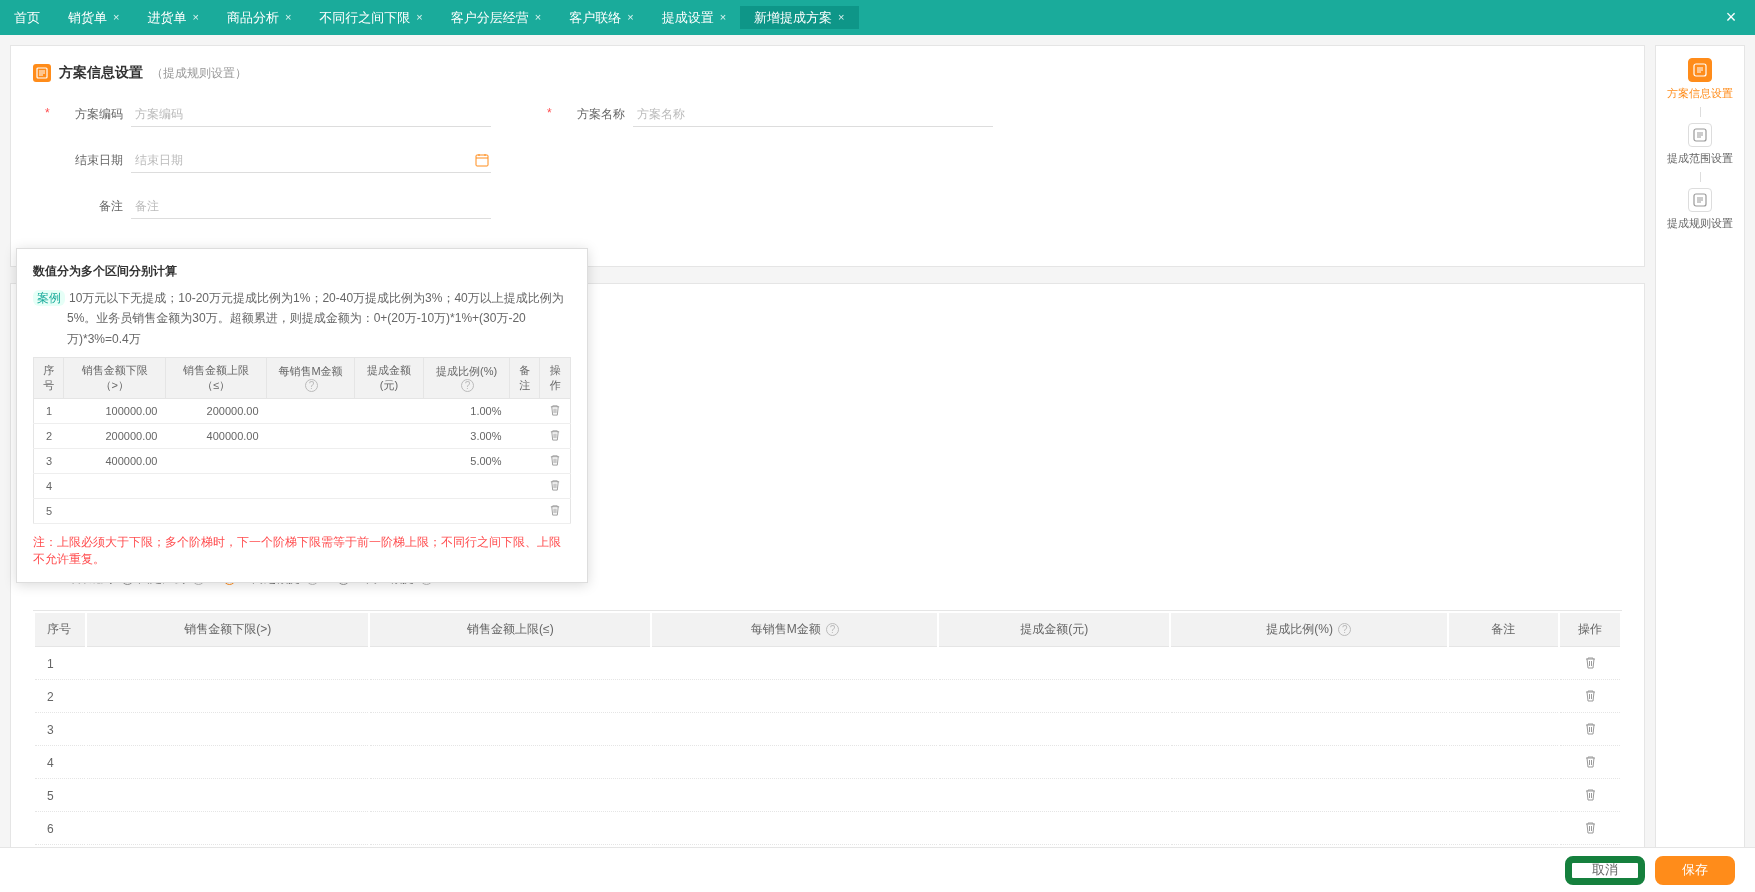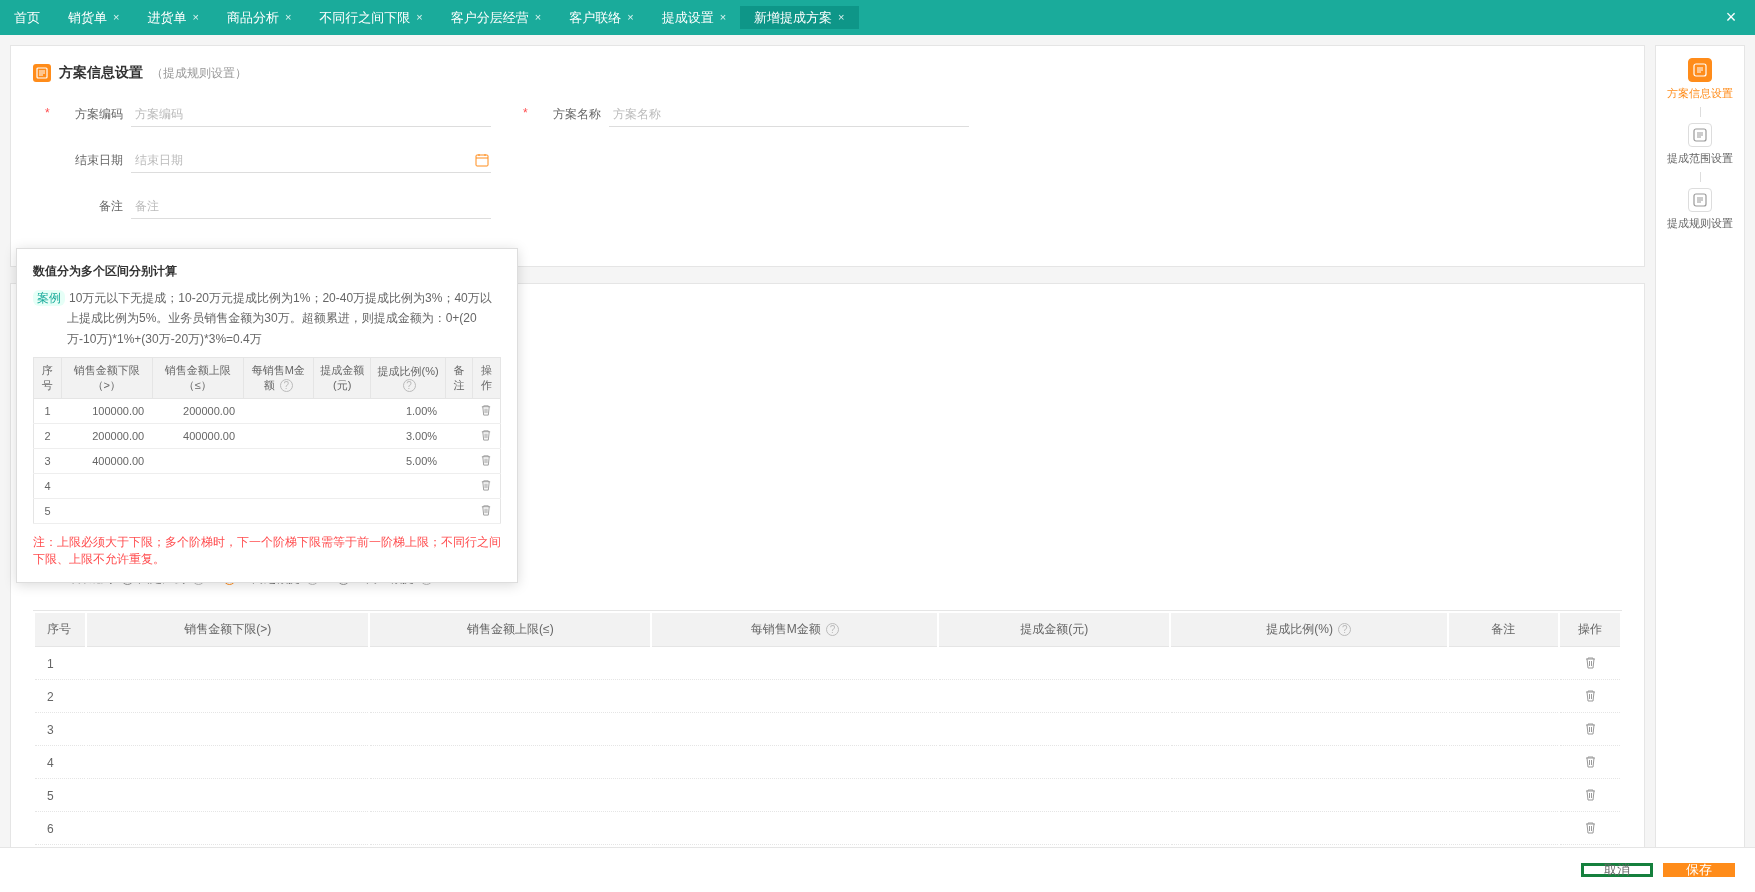--- a/index.html
+++ b/index.html
@@ -25,7 +25,7 @@
 .panel-title-sub { color: #999; font-size: 12px; }
 
 
-.form-grid { display: flex; flex-wrap: wrap; gap: 0 40px; padding-left: 20px; }
+.form-grid { display: flex; flex-wrap: wrap; gap: 0 64px; padding-left: 20px; }
 .form-item { display: flex; align-items: center; margin-bottom: 18px; height: 28px; }
 .form-label { width: 70px; text-align: right; color: #666; margin-right: 8px; position: relative; }
 .form-label.req::before { content: "*"; color: #ff4d4f; position: absolute; left: -8px; }

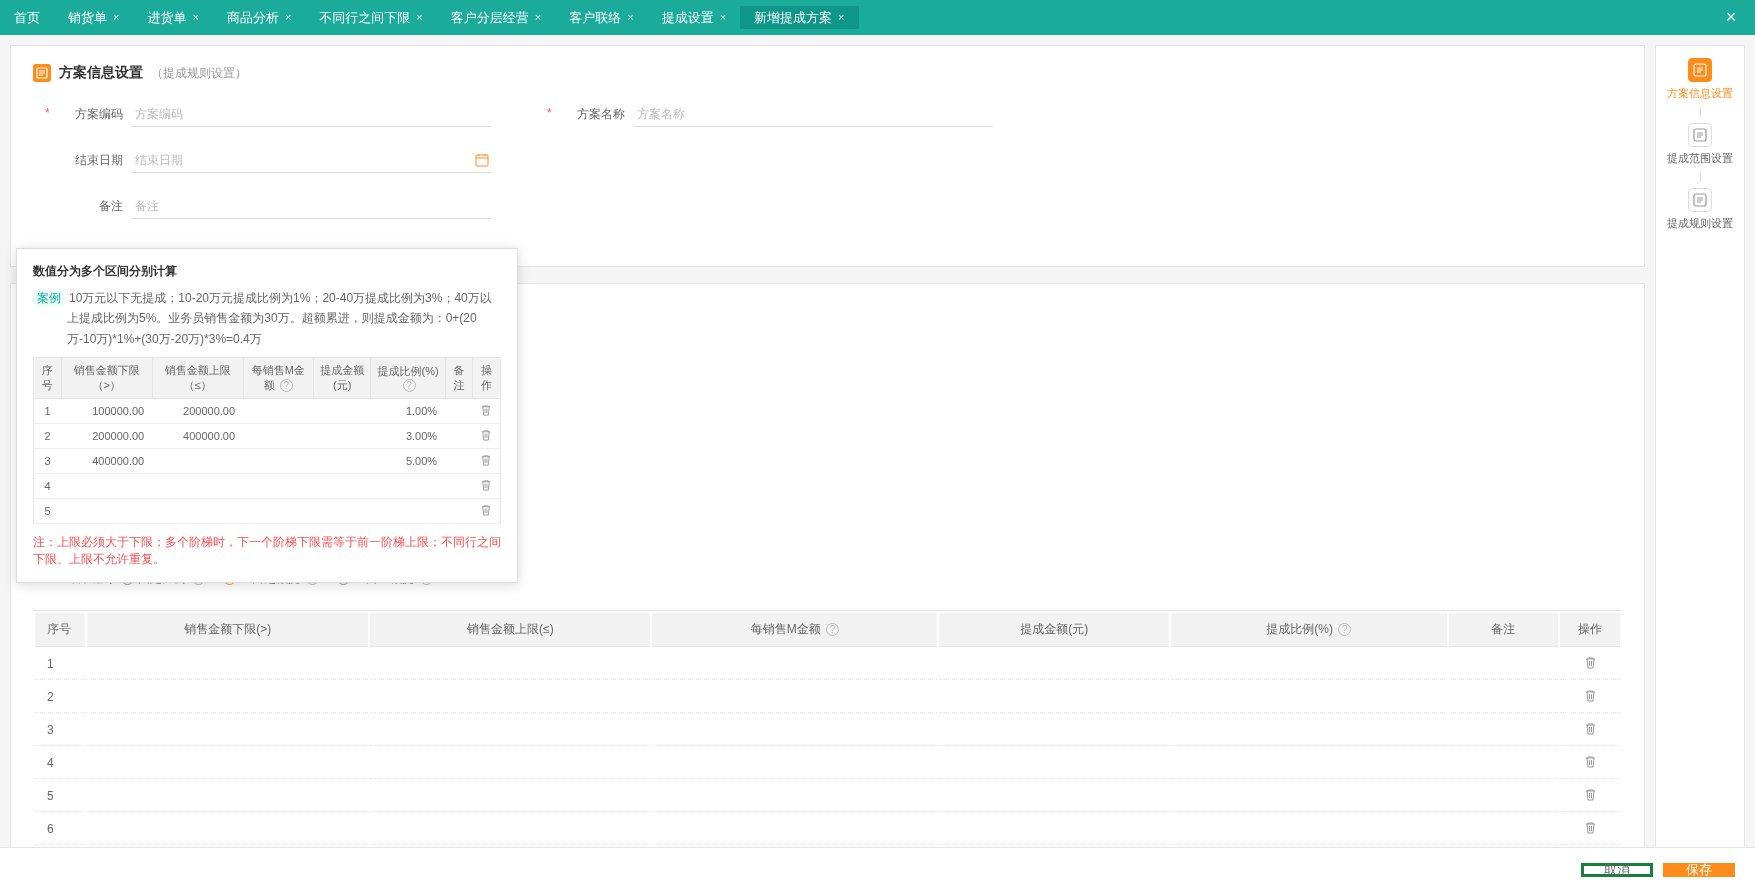--- a/index.html
+++ b/index.html
@@ -51,7 +51,7 @@
 .trash-icon { color: #999; cursor: pointer; display: inline-block; }
 
 
-.popover { position: absolute; left: 16px; top: 248px; width: 502px; background: #fff; border: 1px solid #ddd; box-shadow: 0 2px 12px rgba(0,0,0,0.15); padding: 14px 16px 14px; z-index: 50; font-size: 12px; }
+.popover { position: absolute; left: 16px; top: 248px; width: 572px; background: #fff; border: 1px solid #ddd; box-shadow: 0 2px 12px rgba(0,0,0,0.15); padding: 14px 16px 14px; z-index: 50; font-size: 12px; }
 .pop-title { font-weight: bold; margin-bottom: 8px; color: #333; }
 .pop-case { background: #e6fff7; color: #1aab9b; padding: 1px 4px; border-radius: 6px; margin-right: 4px; font-size: 12px; }
 .pop-desc { color: #666; line-height: 1.7; margin-bottom: 8px; padding-left: 34px; text-indent: -34px; }

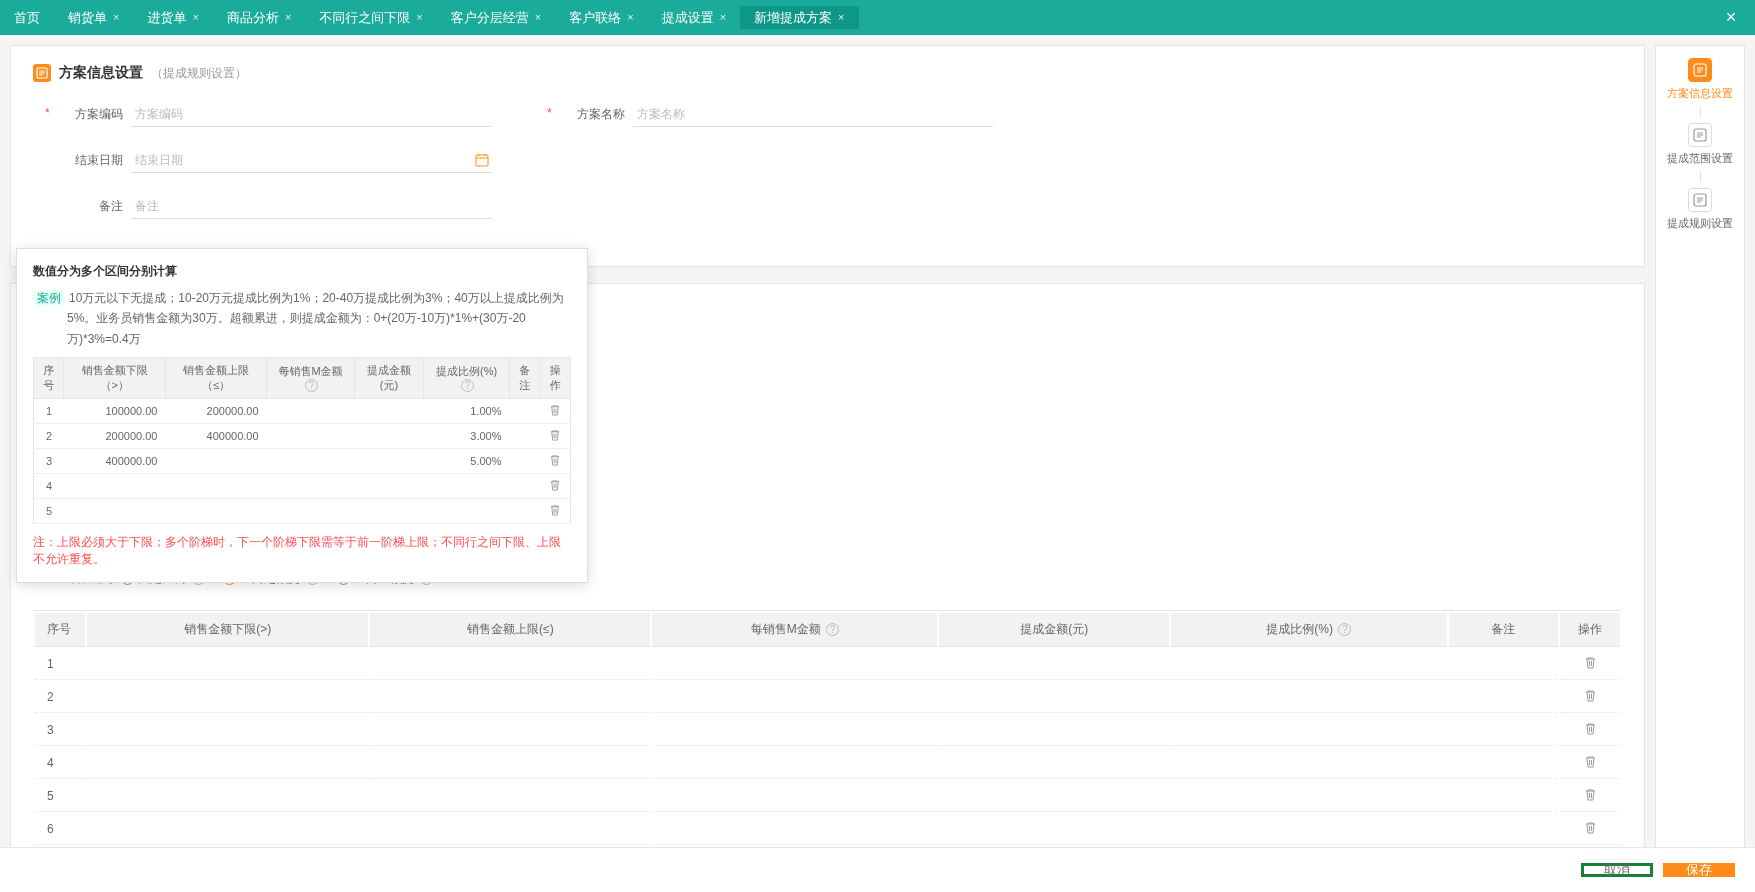--- a/index.html
+++ b/index.html
@@ -72,7 +72,7 @@
 
 
 .footer { position: fixed; bottom: 0; left: 0; right: 0; height: 45px; background: #fff; border-top: 1px solid #e5e5e5; display: flex; justify-content: flex-end; align-items: center; padding: 0 20px; gap: 10px; }
-.btn { height: 14px; padding: 0 20px; border-radius: 0; cursor: pointer; font-size: 13px; display: inline-flex; align-items: center; border: 3px solid #15803d; background: #fff; color: #666; }
+.btn { height: 29px; padding: 0 20px; border-radius: 8px; cursor: pointer; font-size: 13px; display: inline-flex; align-items: center; border: 7px solid #15803d; background: #fff; color: #666; }
 .btn.primary { background: #ff8c1a; border-color: #ff8c1a; color: #fff; }
 
 svg { display: block; }

